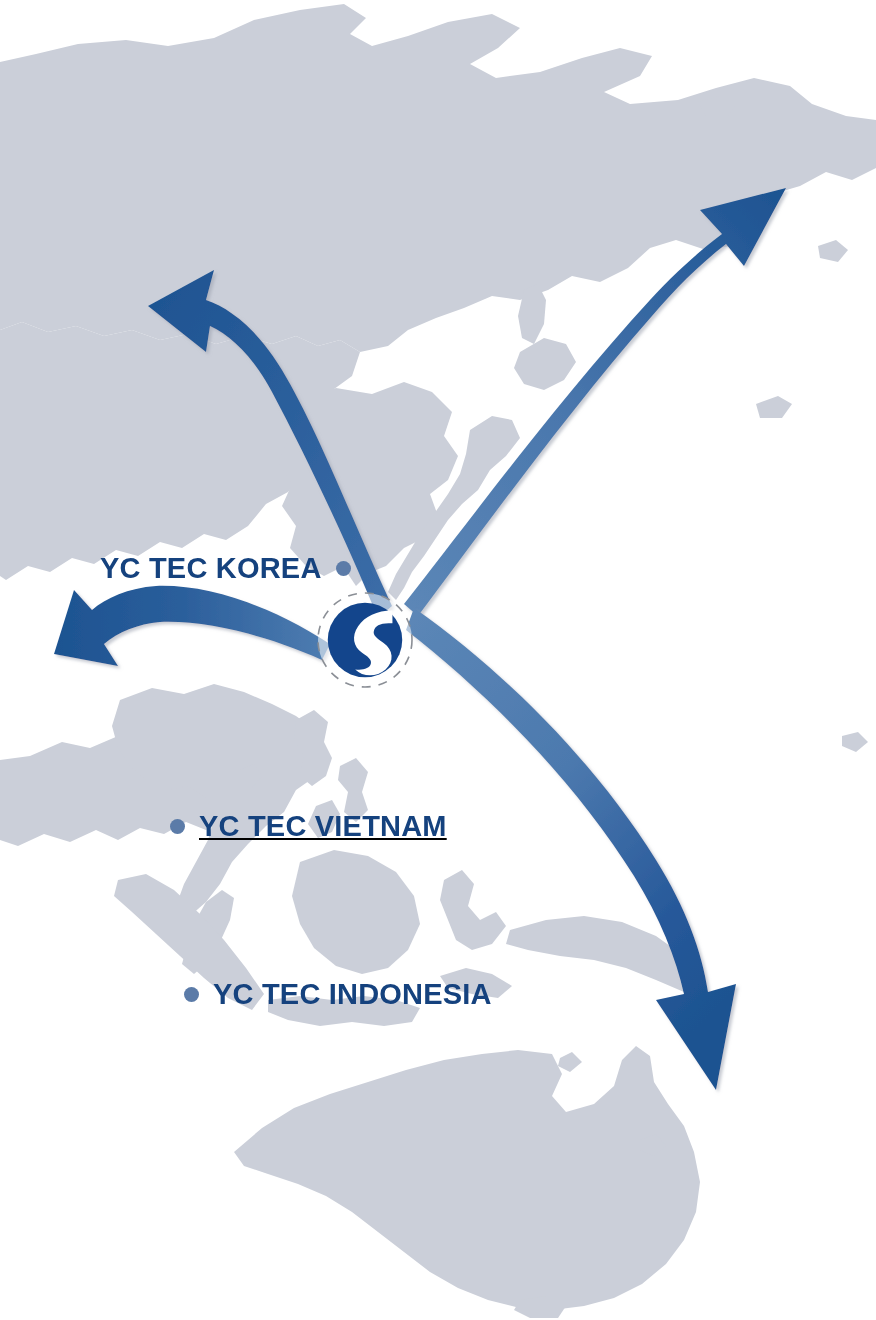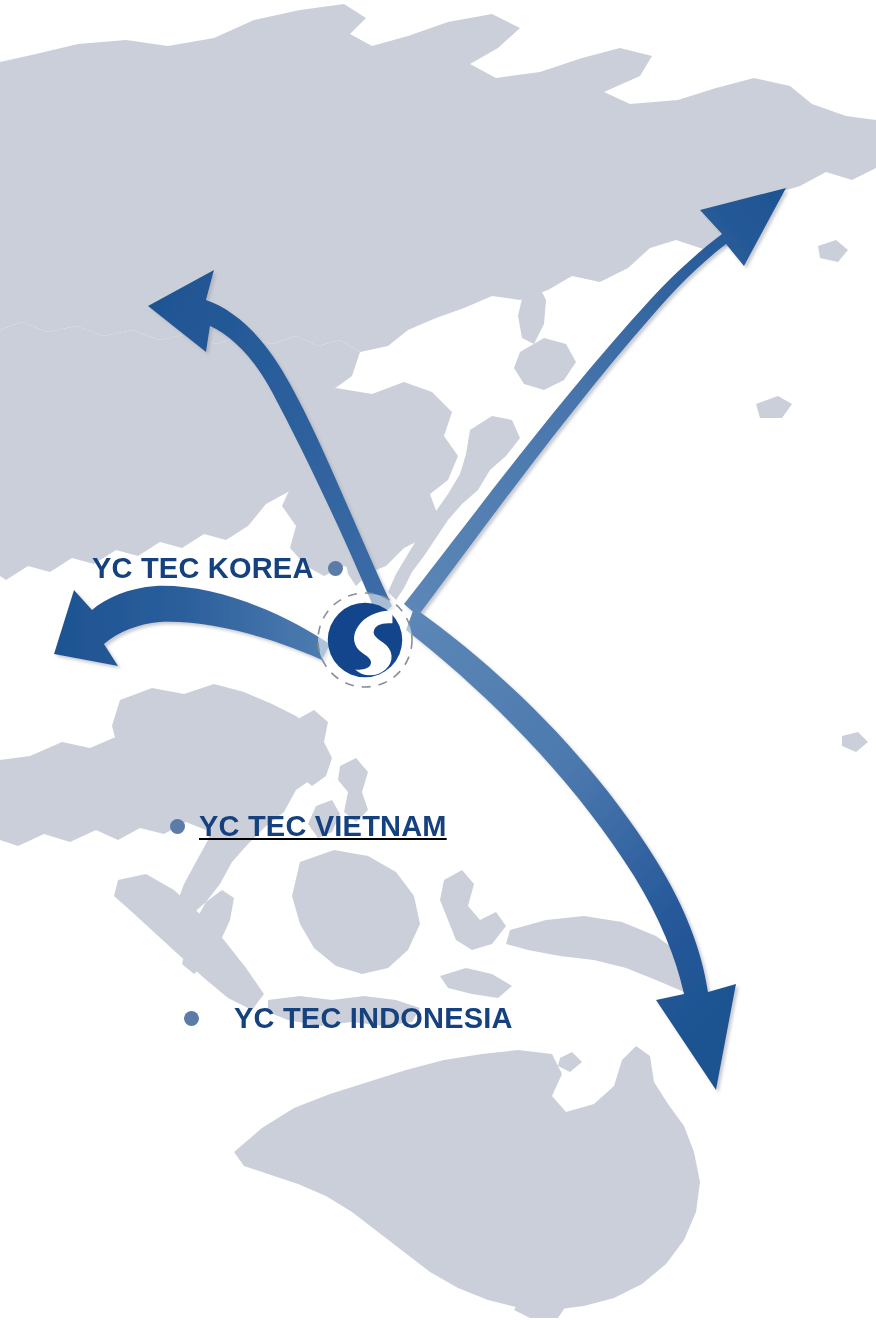--- a/index.html
+++ b/index.html
@@ -48,7 +48,7 @@
     flex: 0 0 auto;
   }
   #label-korea {
-    left: 92px;
+    left: 100px;
     top: 554px;
   }
   #label-korea .label-dot {

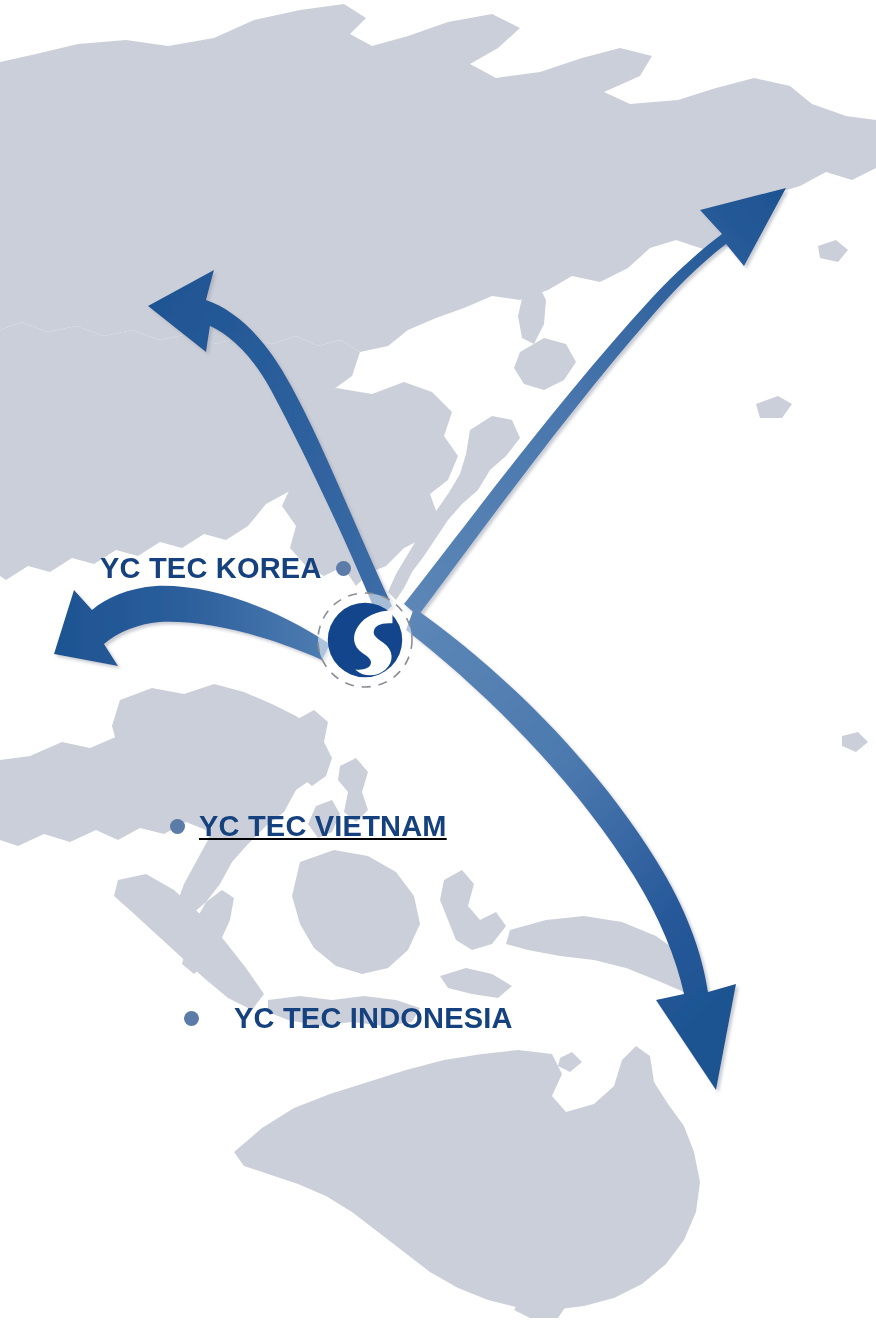--- a/index.html
+++ b/index.html
@@ -64,8 +64,7 @@
   }
   #label-indonesia {
     left: 184px;
-    top: 1004px;
-    gap: 21px;
+    top: 980px;
   }
   #label-indonesia .label-dot {
     margin-right: 14px;

